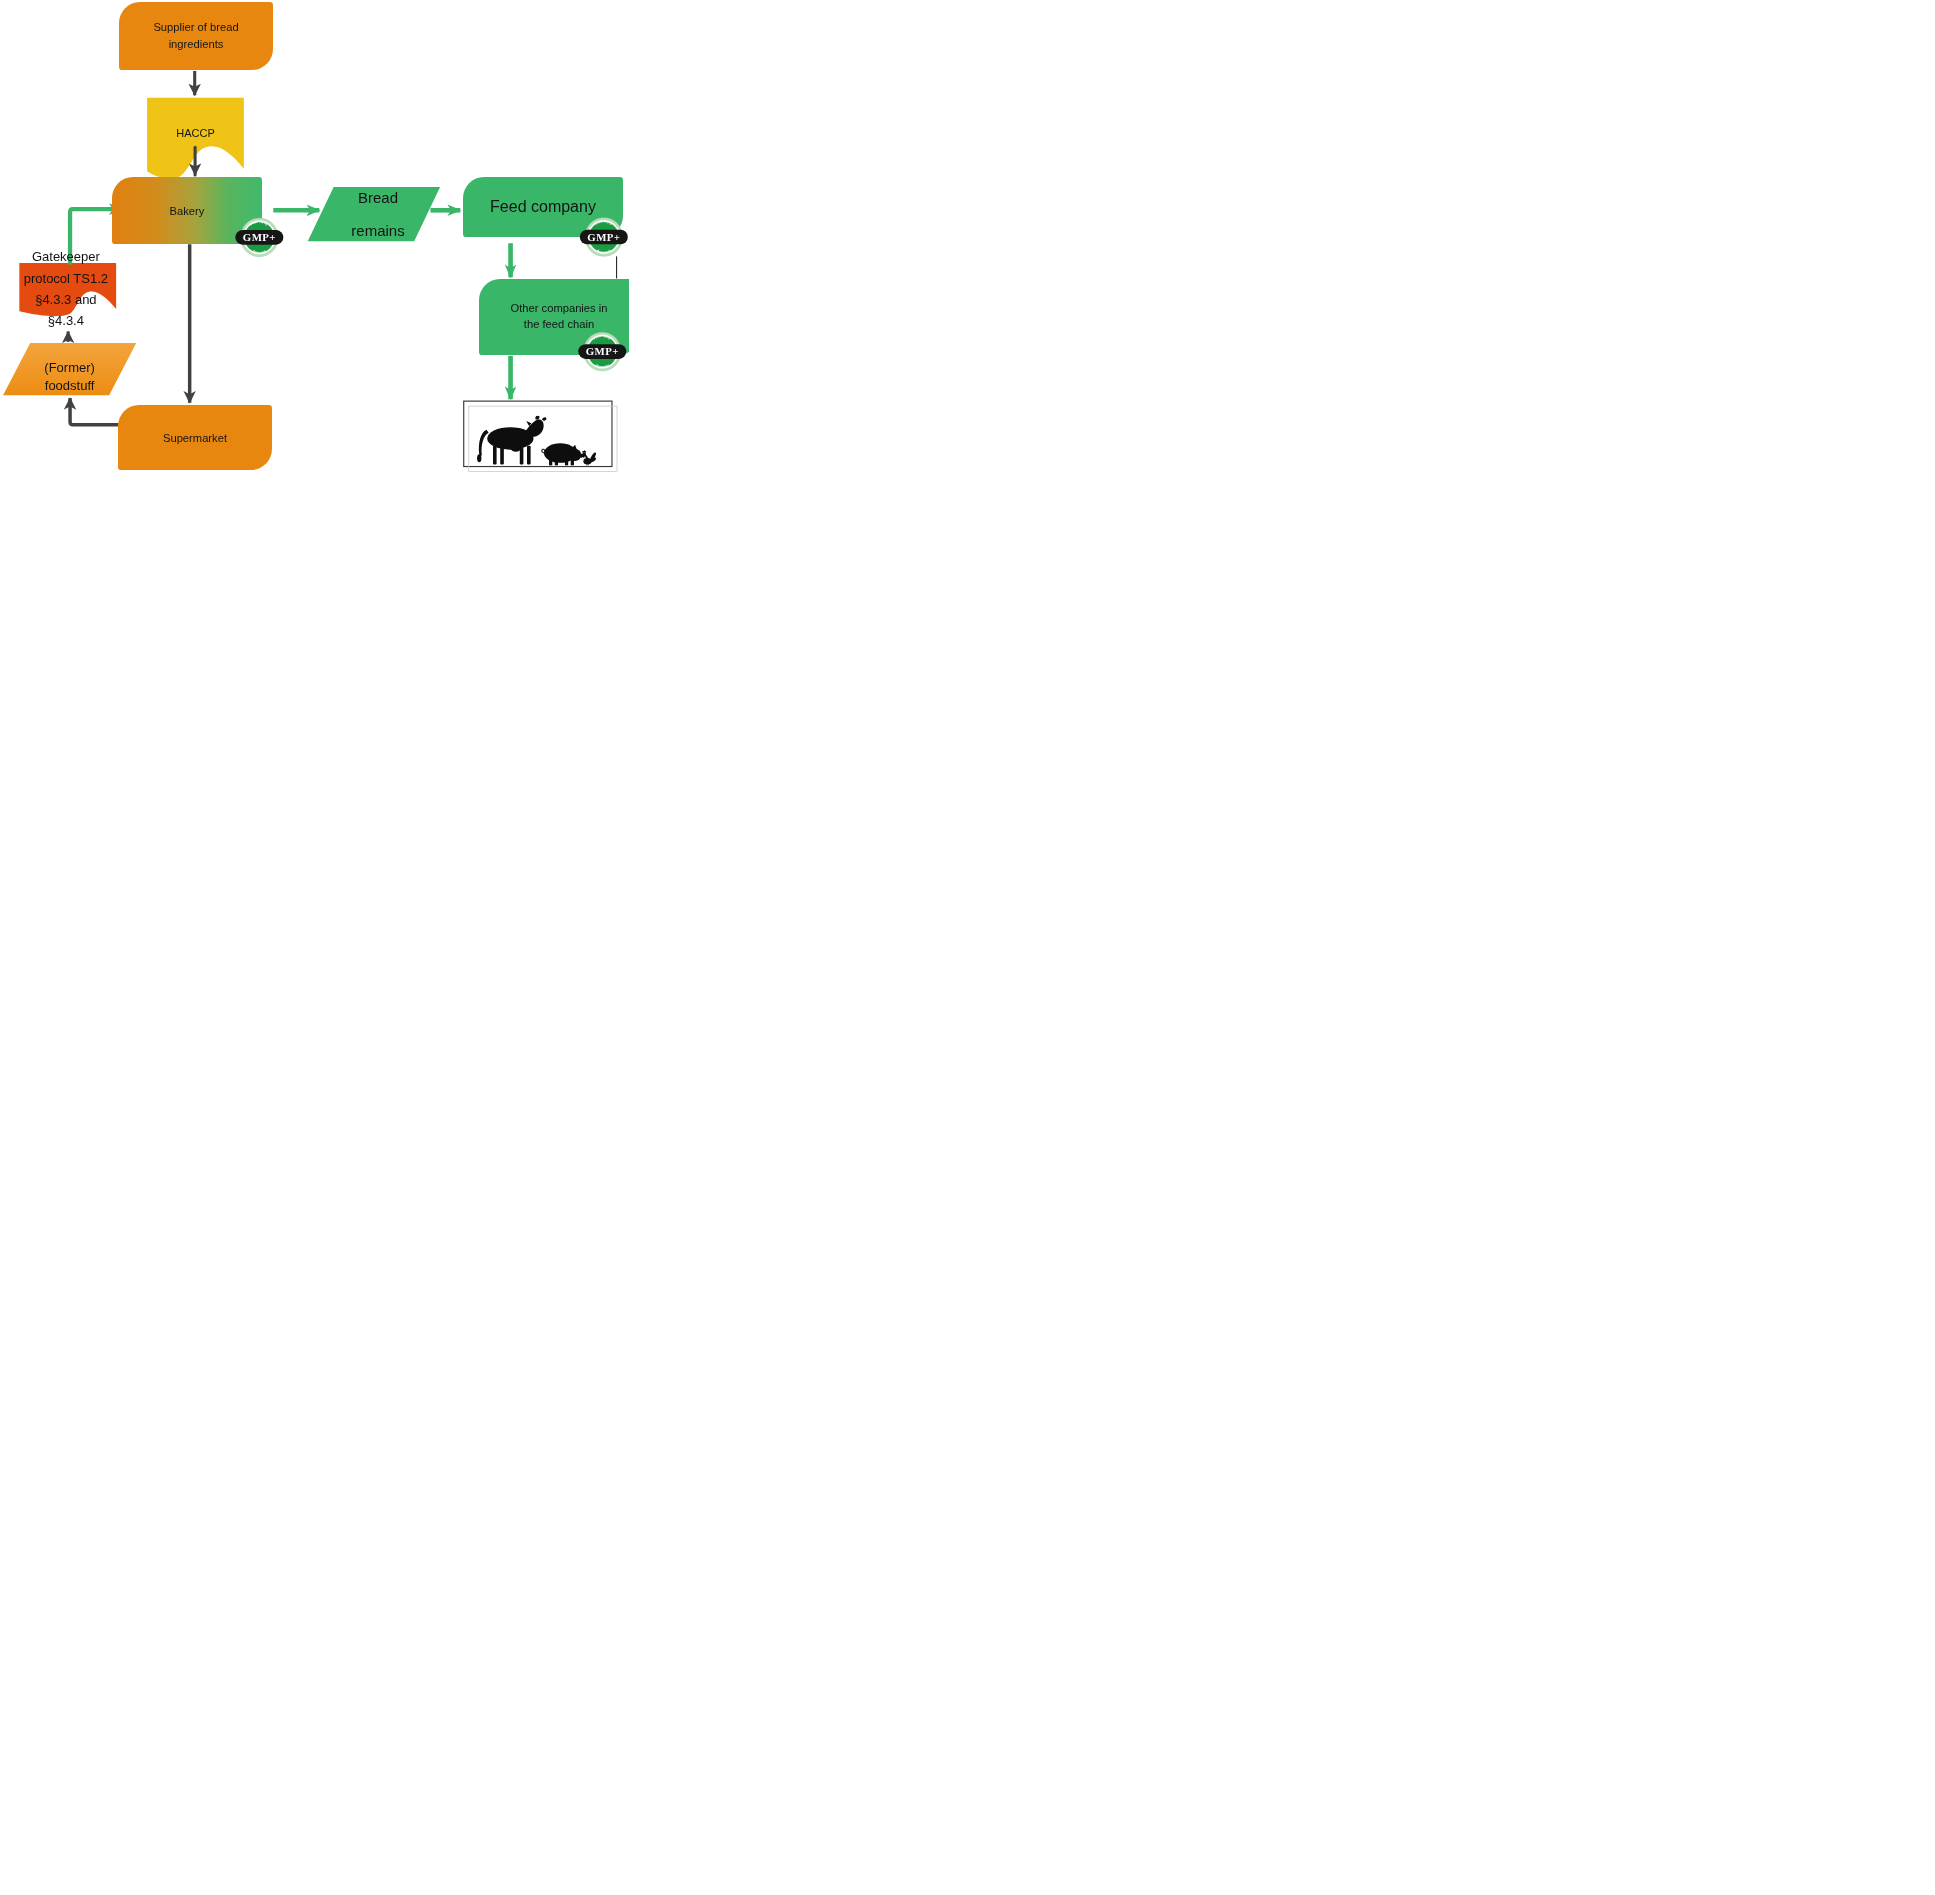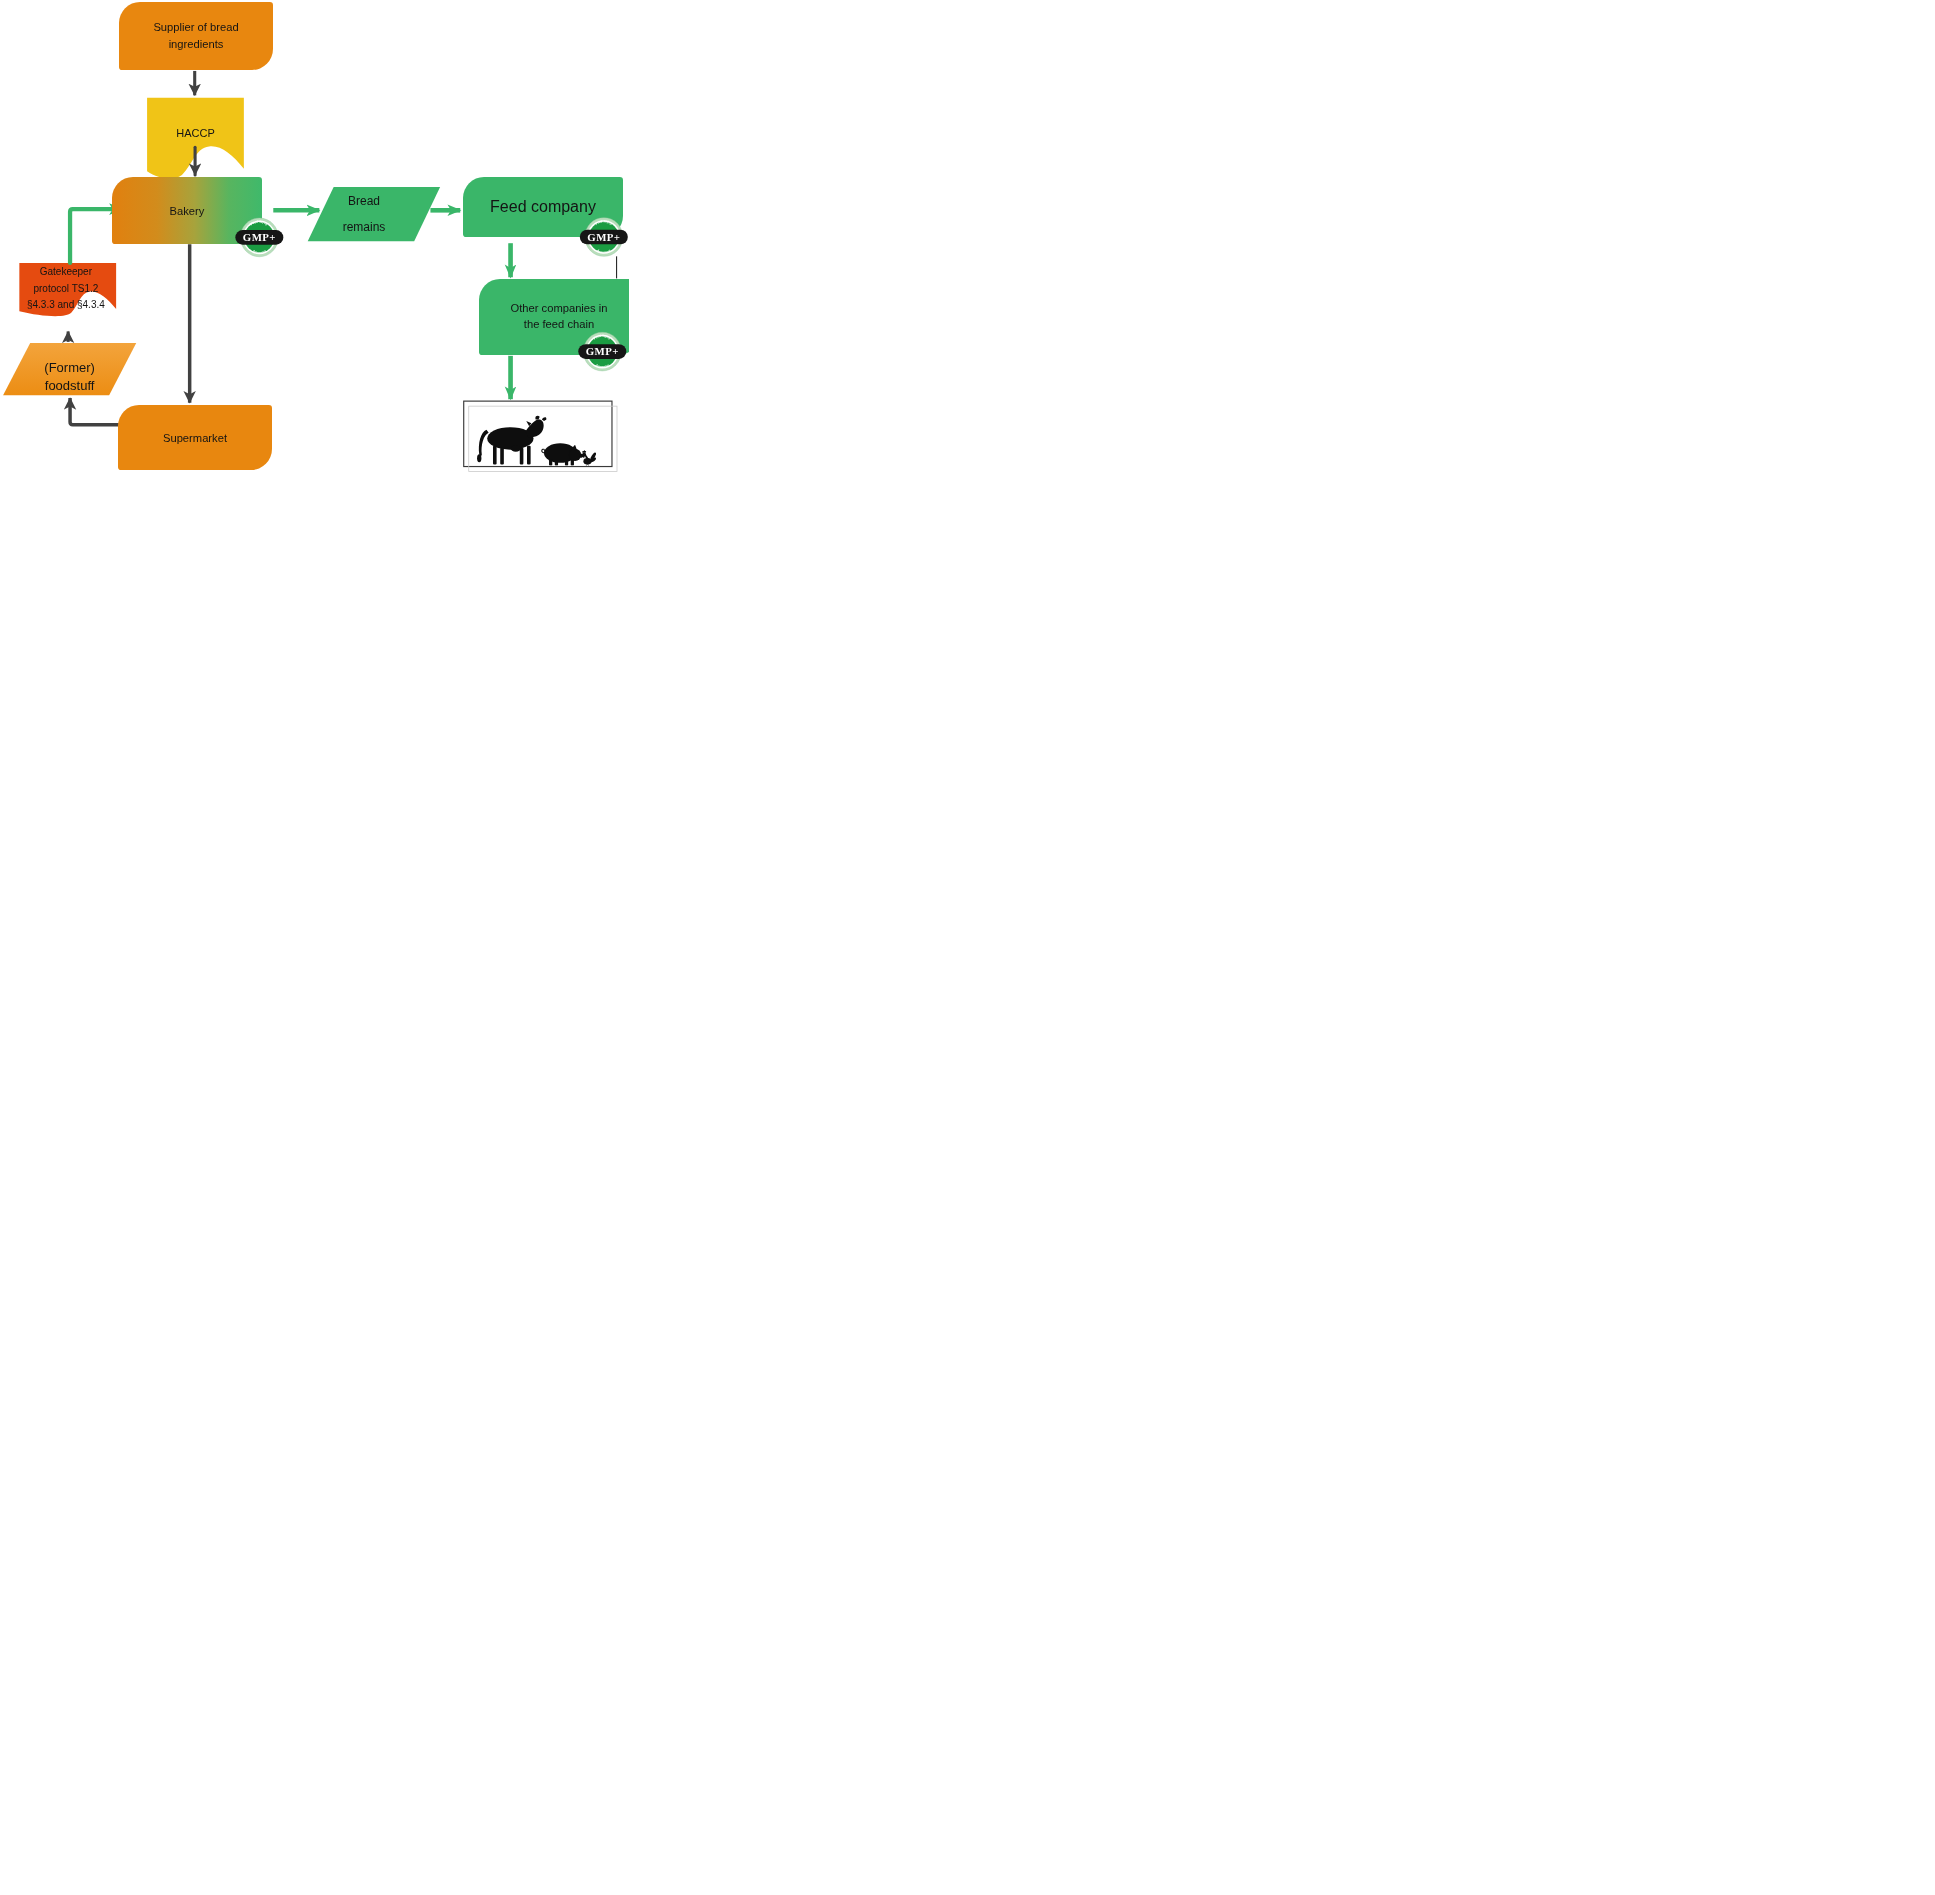--- a/index.html
+++ b/index.html
@@ -18,7 +18,7 @@
   .box-supermarket{left:118px;top:405px;width:154px;height:65px;background:#E8870F;font-size:11.2px;}
   .lbl-haccp{left:147px;top:98px;width:97px;height:70px;font-size:11px;}
   .lbl-gatekeeper{left:19.4px;top:264px;width:93px;height:50px;font-size:10px;line-height:1.65;}
-  .lbl-bread{left:298px;top:187px;width:132px;height:54px;font-size:12px;line-height:2.2;}
+  .lbl-bread{left:312px;top:187px;width:132px;height:54px;font-size:15px;line-height:2.2;}
   .lbl-former{left:3.1px;top:343px;width:133px;height:52px;font-size:13px;line-height:1.4;justify-content:flex-end;}
   .badge-gmp-text{font-family:"Liberation Serif",serif;font-weight:bold;}
   .badge-arc-text{font-family:"Liberation Serif",serif;font-weight:bold;font-style:italic;}

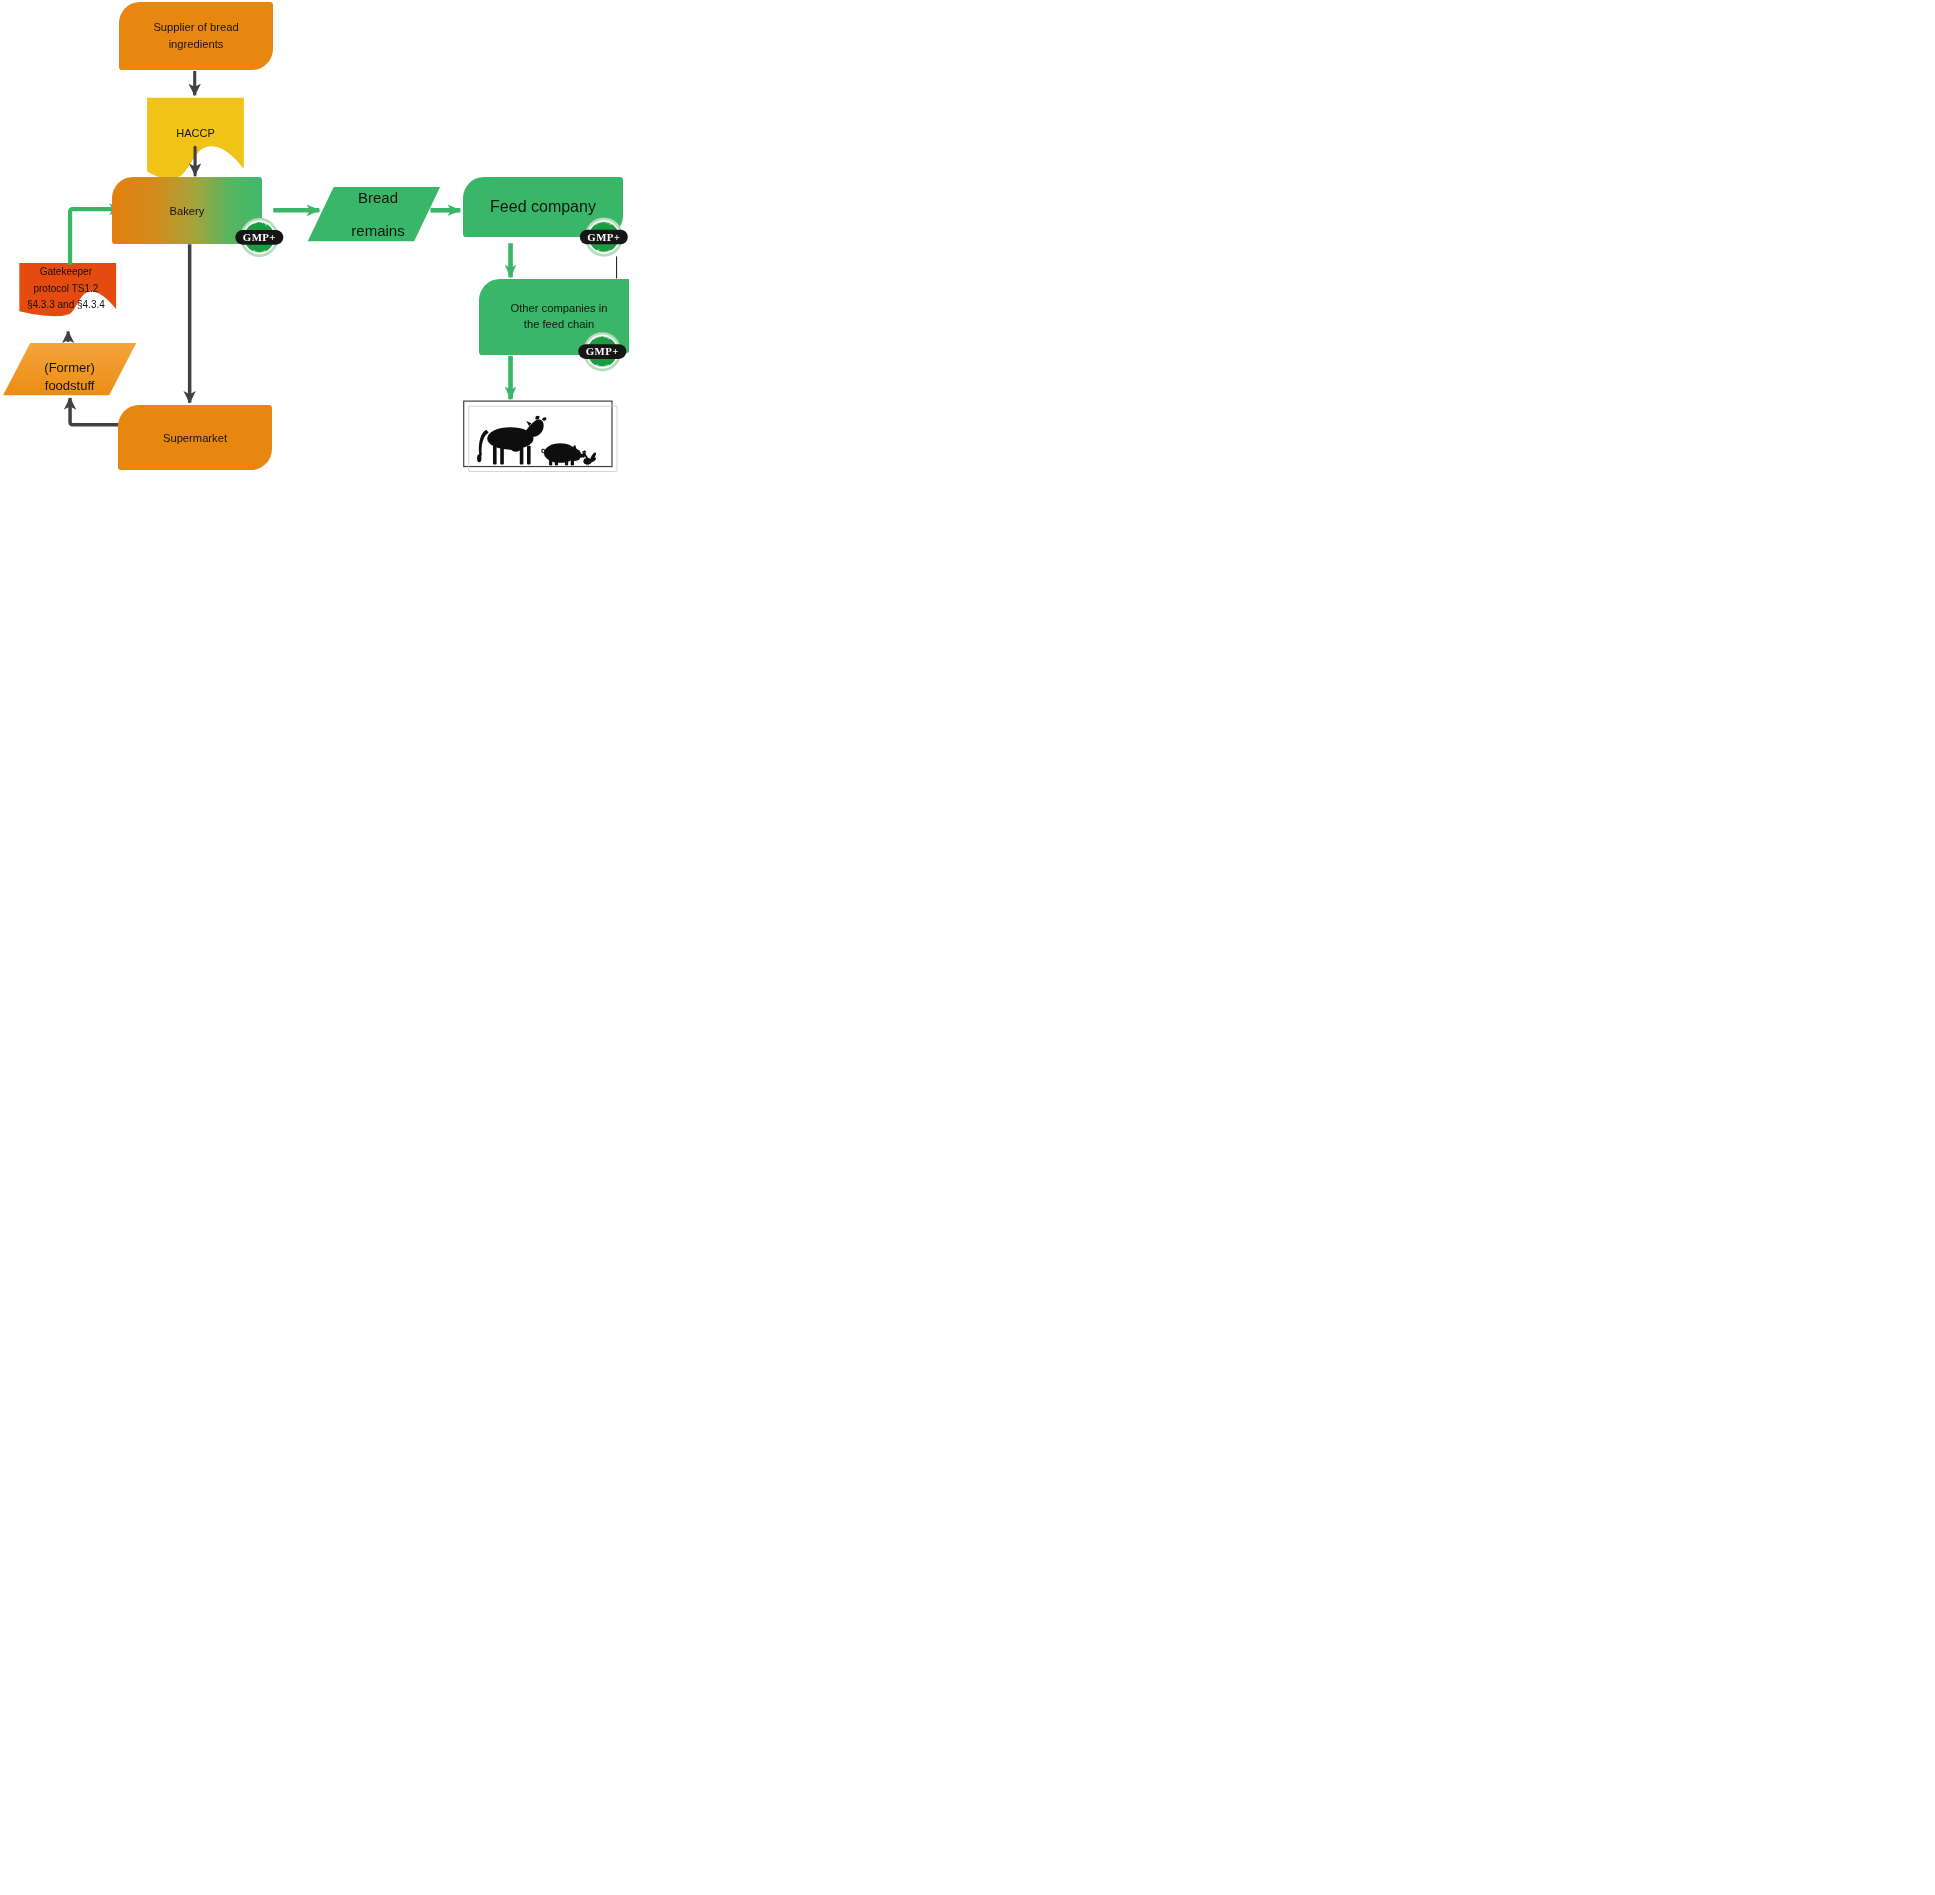--- a/index.html
+++ b/index.html
@@ -17,7 +17,7 @@
   .box-other{left:479px;top:279px;width:160px;height:76px;background:#3AB669;font-size:11.2px;line-height:1.4;}
   .box-supermarket{left:118px;top:405px;width:154px;height:65px;background:#E8870F;font-size:11.2px;}
   .lbl-haccp{left:147px;top:98px;width:97px;height:70px;font-size:11px;}
-  .lbl-gatekeeper{left:19.4px;top:264px;width:93px;height:50px;font-size:10px;line-height:1.65;}
+  .lbl-gatekeeper{left:19.4px;top:264px;width:93px;height:50px;font-size:13px;line-height:1.65;}
   .lbl-bread{left:312px;top:187px;width:132px;height:54px;font-size:15px;line-height:2.2;}
   .lbl-former{left:3.1px;top:343px;width:133px;height:52px;font-size:13px;line-height:1.4;justify-content:flex-end;}
   .badge-gmp-text{font-family:"Liberation Serif",serif;font-weight:bold;}

